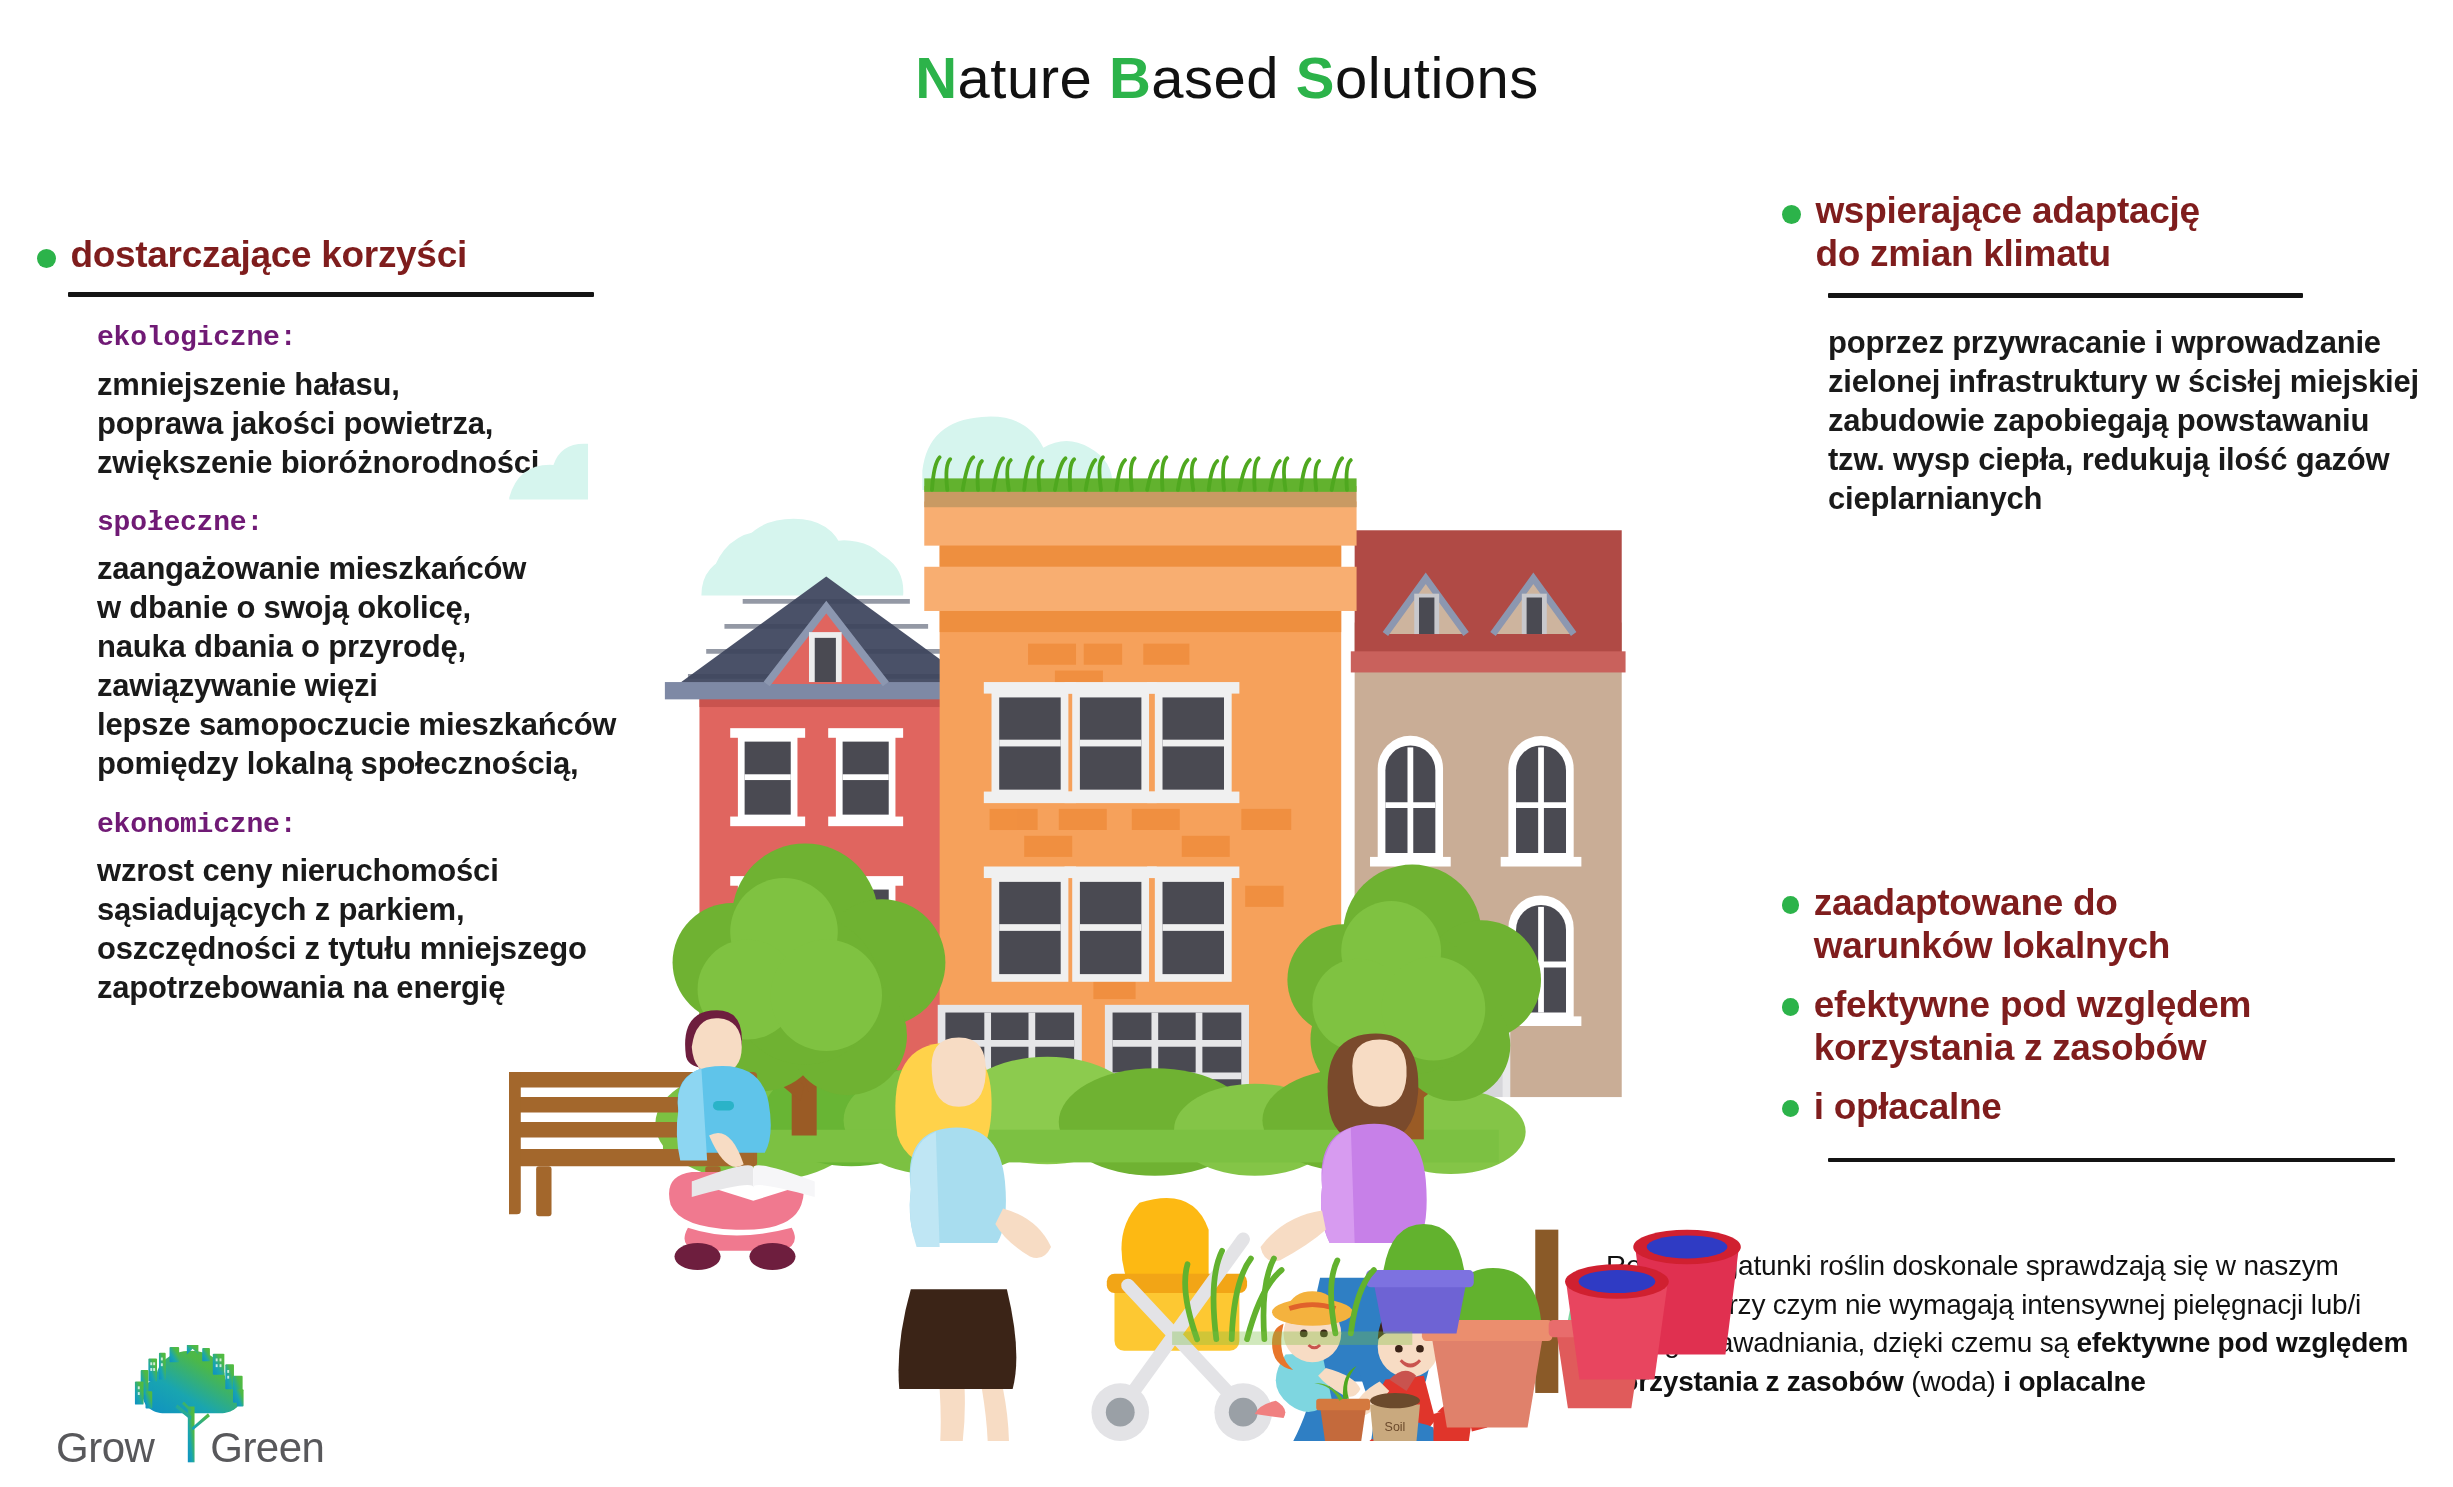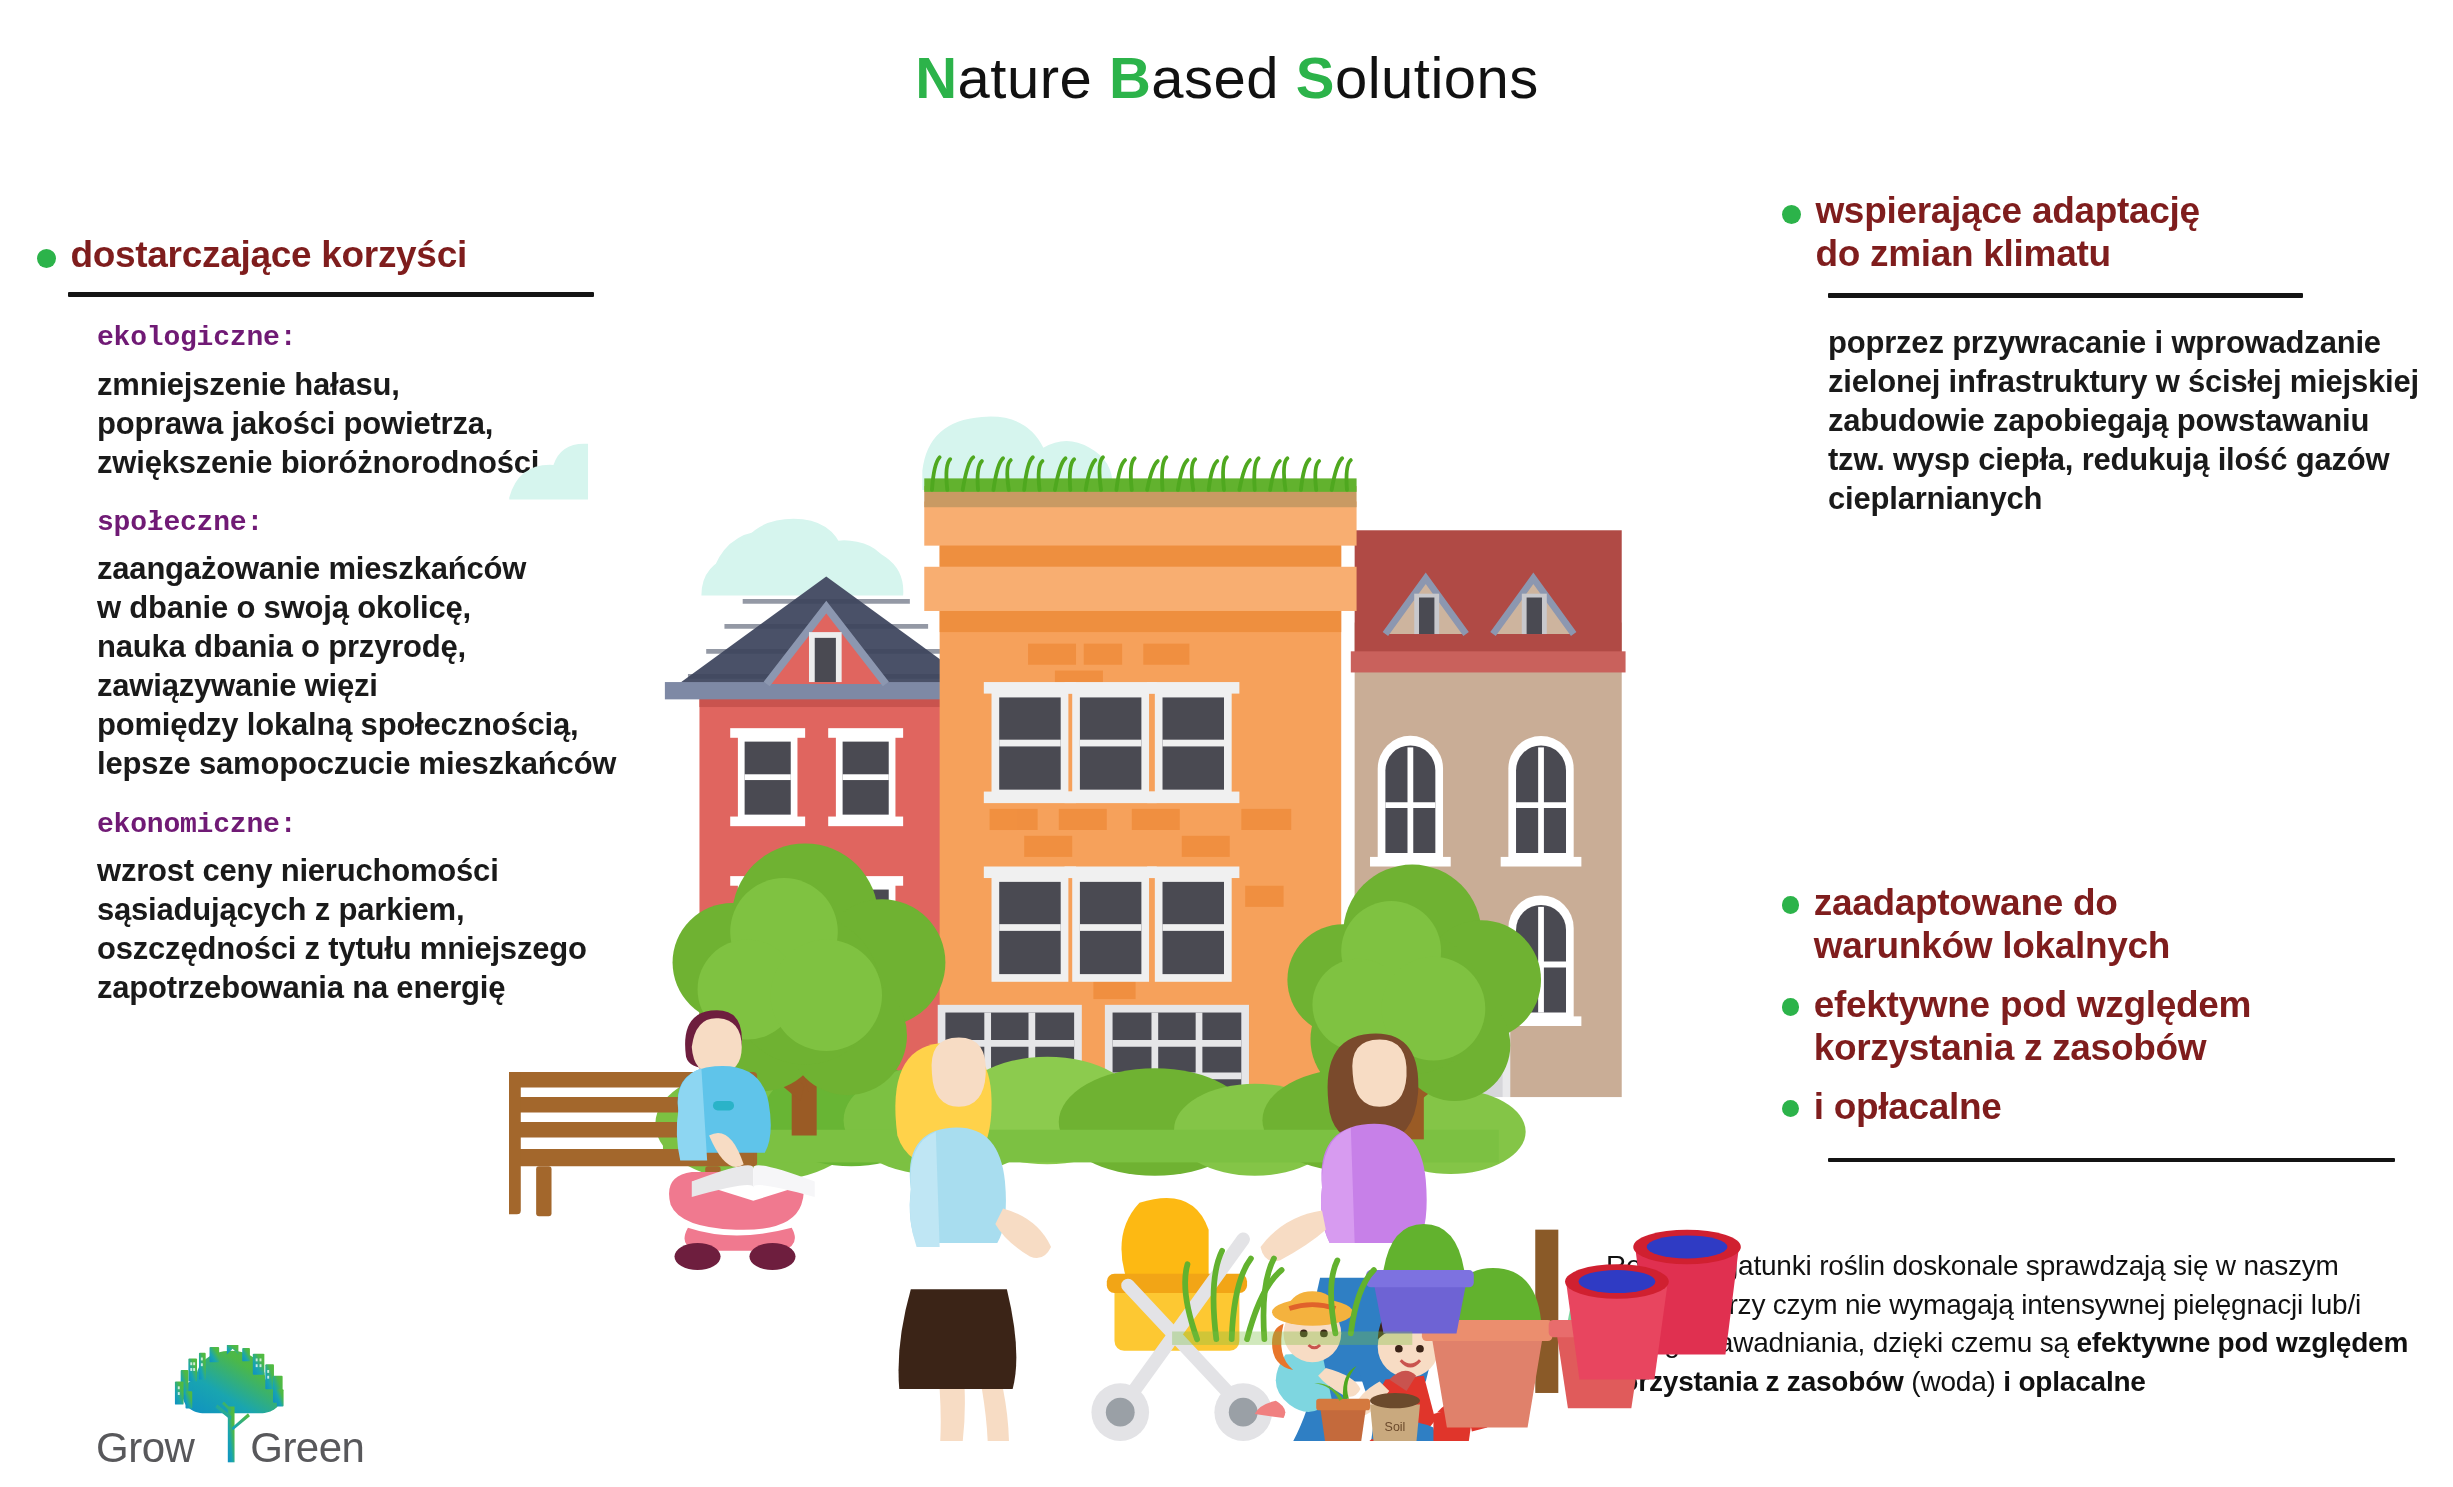--- a/index.html
+++ b/index.html
@@ -122,8 +122,8 @@
       <div>w dbanie o swoją okolicę,</div>
       <div>nauka dbania o przyrodę,</div>
       <div>zawiązywanie więzi</div>
+      <div>lepsze samopoczucie mieszkańców</div>
       <div>pomiędzy lokalną społecznością,</div>
-      <div>lepsze samopoczucie mieszkańców</div>
     </div>
 
     <div class="gap-c"></div>

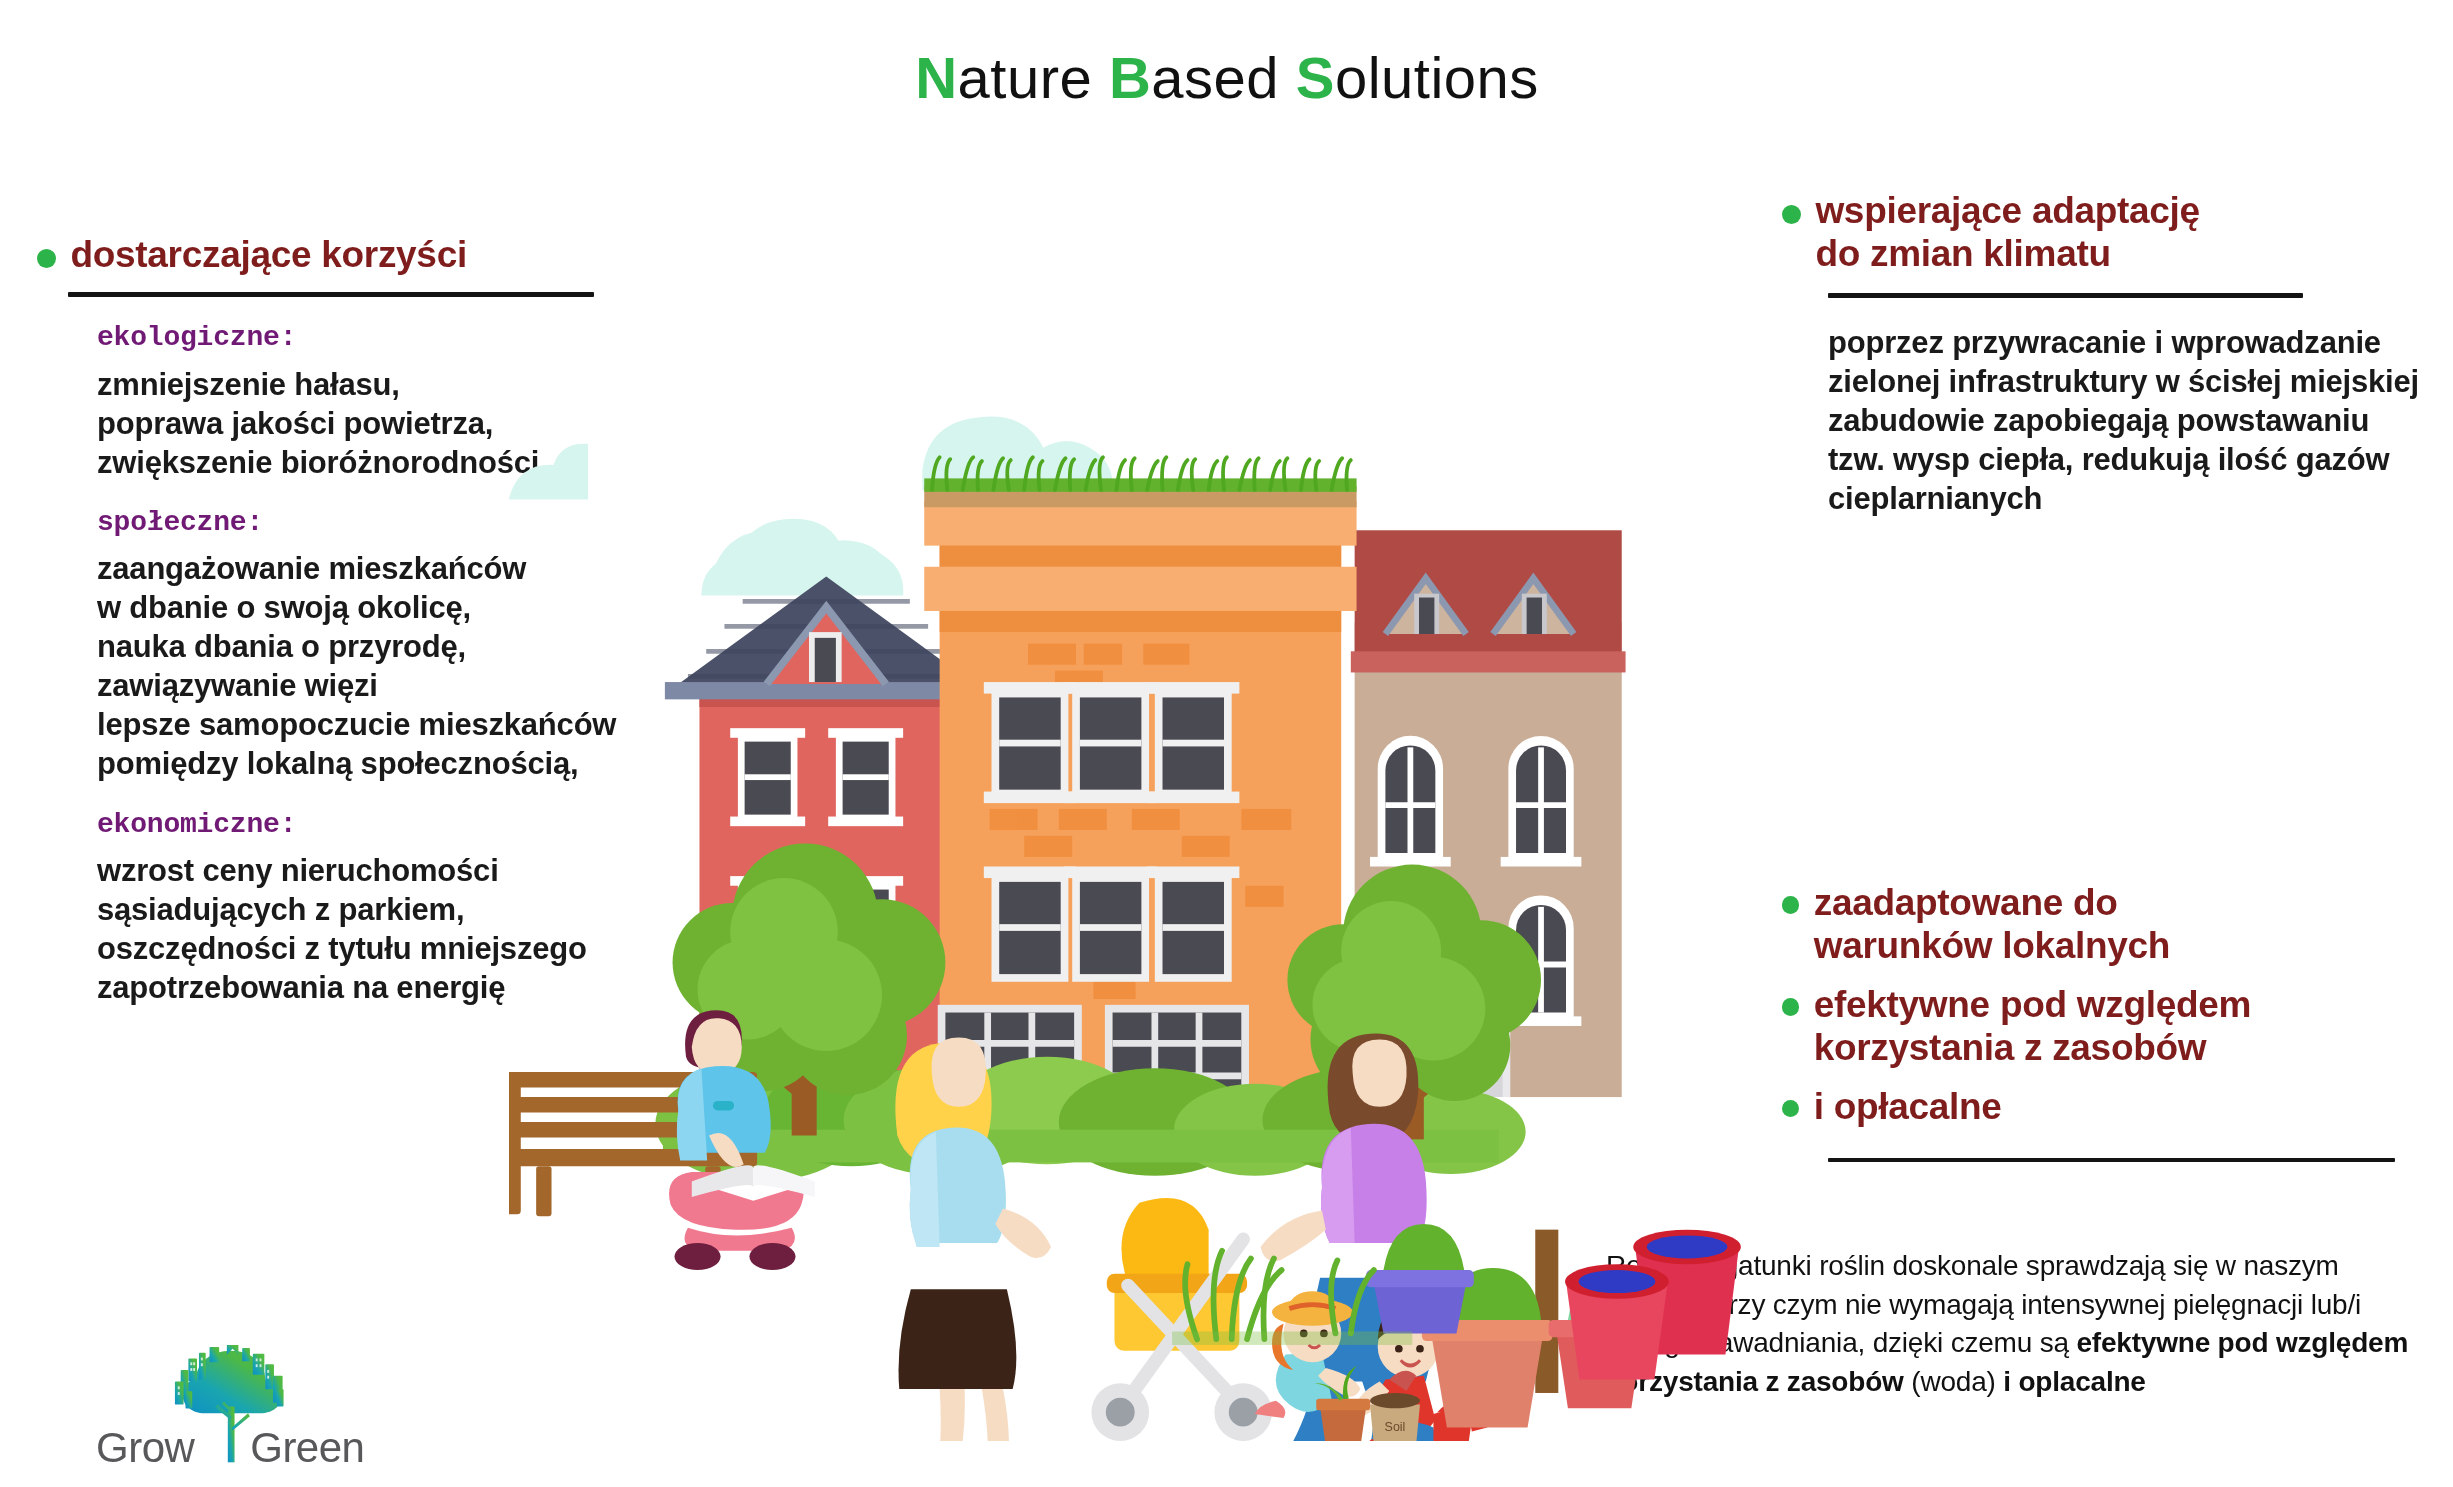--- a/index.html
+++ b/index.html
@@ -79,7 +79,7 @@
   #right-para .b { font-weight: 800; }
 
   
-  #logo { position: absolute; left: 56px; top: 1345px; width: 279px; height: 125px; margin-left: 40px; }
+  #logo { position: absolute; left: 56px; top: 1345px; width: 279px; height: 125px; }
   #logo .logo-text {
     position: absolute; left: 0; top: 79px; width: 279px;
     font-size: 42px; font-weight: 400; color: #58585b; letter-spacing: -0.5px;

